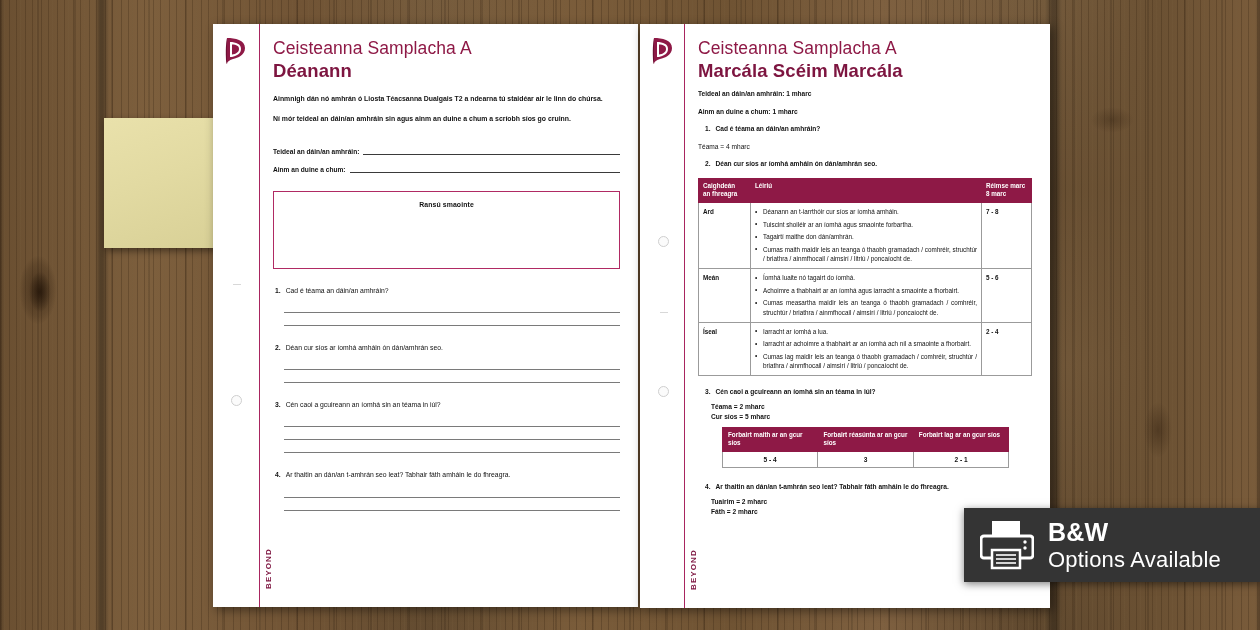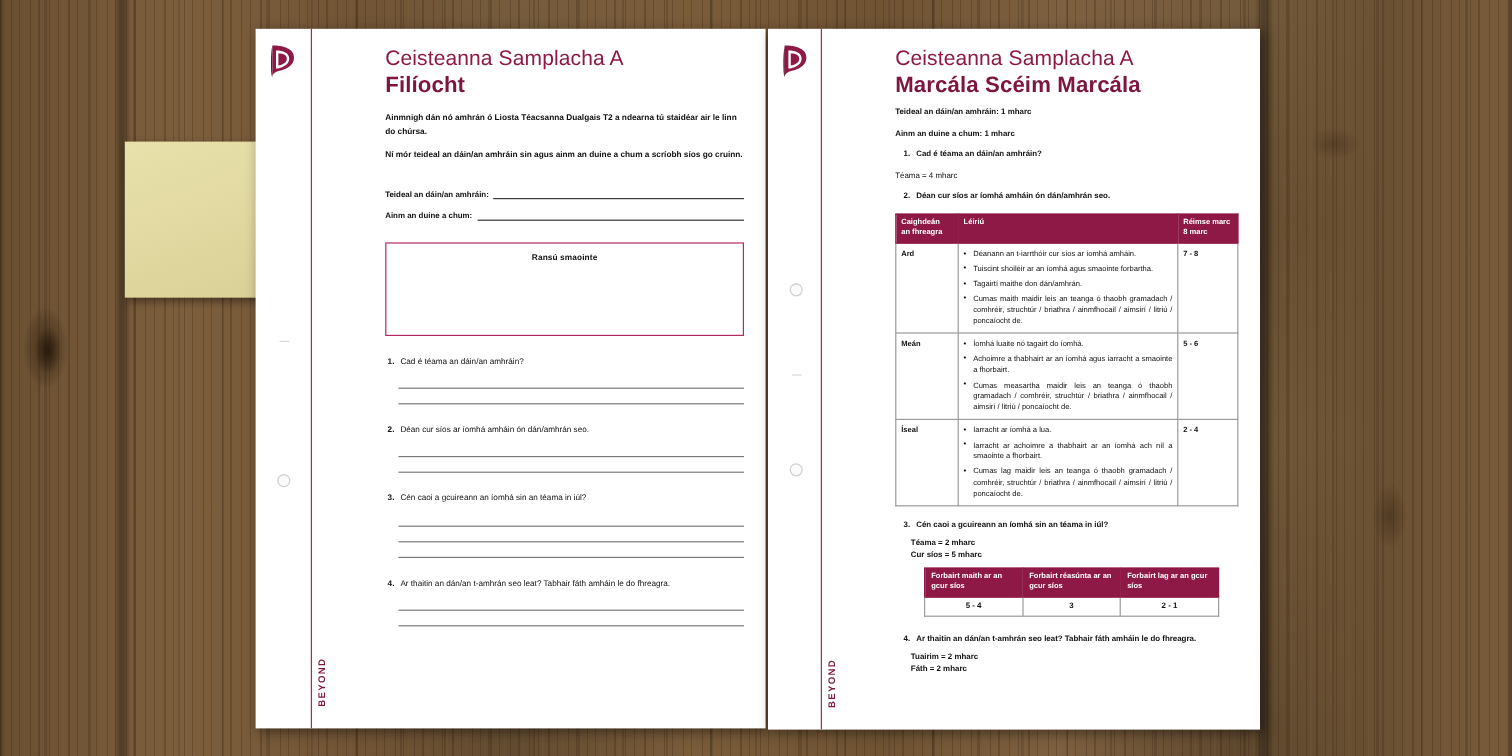--- a/index.html
+++ b/index.html
@@ -87,7 +87,7 @@
   }
 
   
-  .sheet-body { position: absolute; left: 46px; right: 0; top: 0; bottom: 0; padding-left: 48px; }
+  .sheet-body { position: absolute; left: 46px; right: 0; top: 0; bottom: 0; }
   #page-right .sheet-body { left: 44px; }
 
   .logo {

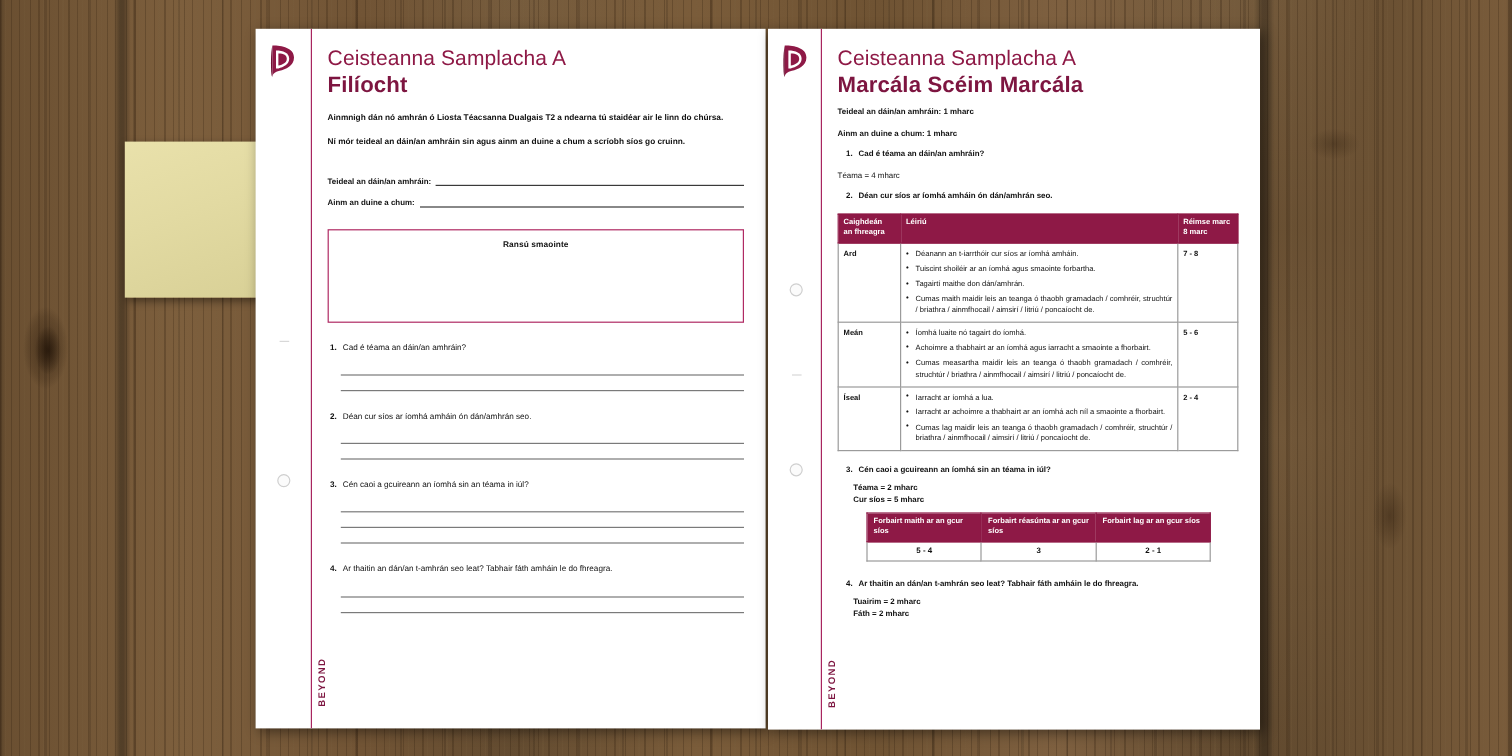--- a/index.html
+++ b/index.html
@@ -261,7 +261,7 @@
     <div class="sheet-body">
       <div class="head-wrap">
         <div class="title-1">Ceisteanna Samplacha A</div>
-        <div class="title-2">Filíocht</div>
+        <div class="title-2">Déanann</div>
       </div>
 
       <div class="body-wrap">

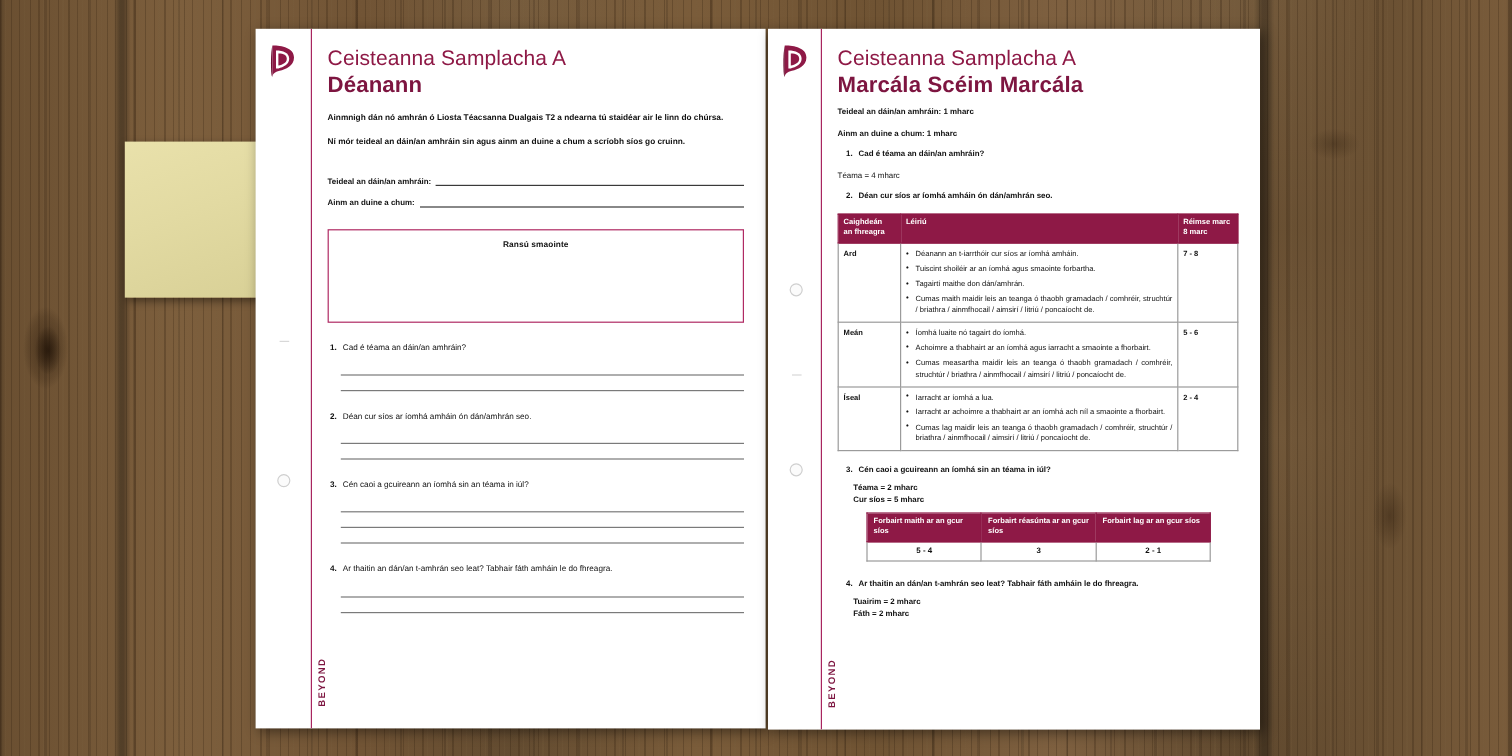--- a/index.html
+++ b/index.html
@@ -462,6 +462,26 @@
     </div>
   </div>
 
+  <div id="bw-badge">
+    <svg class="printer" viewBox="0 0 54 50">
+
+      <rect x="13" y="2" width="26" height="13" fill="#ffffff" stroke="#ffffff" stroke-width="2"></rect>
+
+      <path d="M4 16 h46 a3 3 0 0 1 3 3 v16 a3 3 0 0 1 -3 3 h-46 a3 3 0 0 1 -3 -3 v-16 a3 3 0 0 1 3 -3 z" fill="none" stroke="#ffffff" stroke-width="3"></path>
+
+      <circle cx="45" cy="22" r="1.7" fill="#ffffff"></circle>
+      <circle cx="45" cy="28" r="1.7" fill="#ffffff"></circle>
+
+      <rect x="12" y="30" width="28" height="18" fill="#343434" stroke="#ffffff" stroke-width="2.5"></rect>
+      <line x1="16" y1="35" x2="36" y2="35" stroke="#ffffff" stroke-width="1.6"></line>
+      <line x1="16" y1="39" x2="36" y2="39" stroke="#ffffff" stroke-width="1.6"></line>
+      <line x1="16" y1="43" x2="36" y2="43" stroke="#ffffff" stroke-width="1.6"></line>
+    </svg>
+    <div class="bw-text">
+      <div class="bw-1">B&amp;W</div>
+      <div class="bw-2">Options Available</div>
+    </div>
+  </div>
 
 </div>
 

